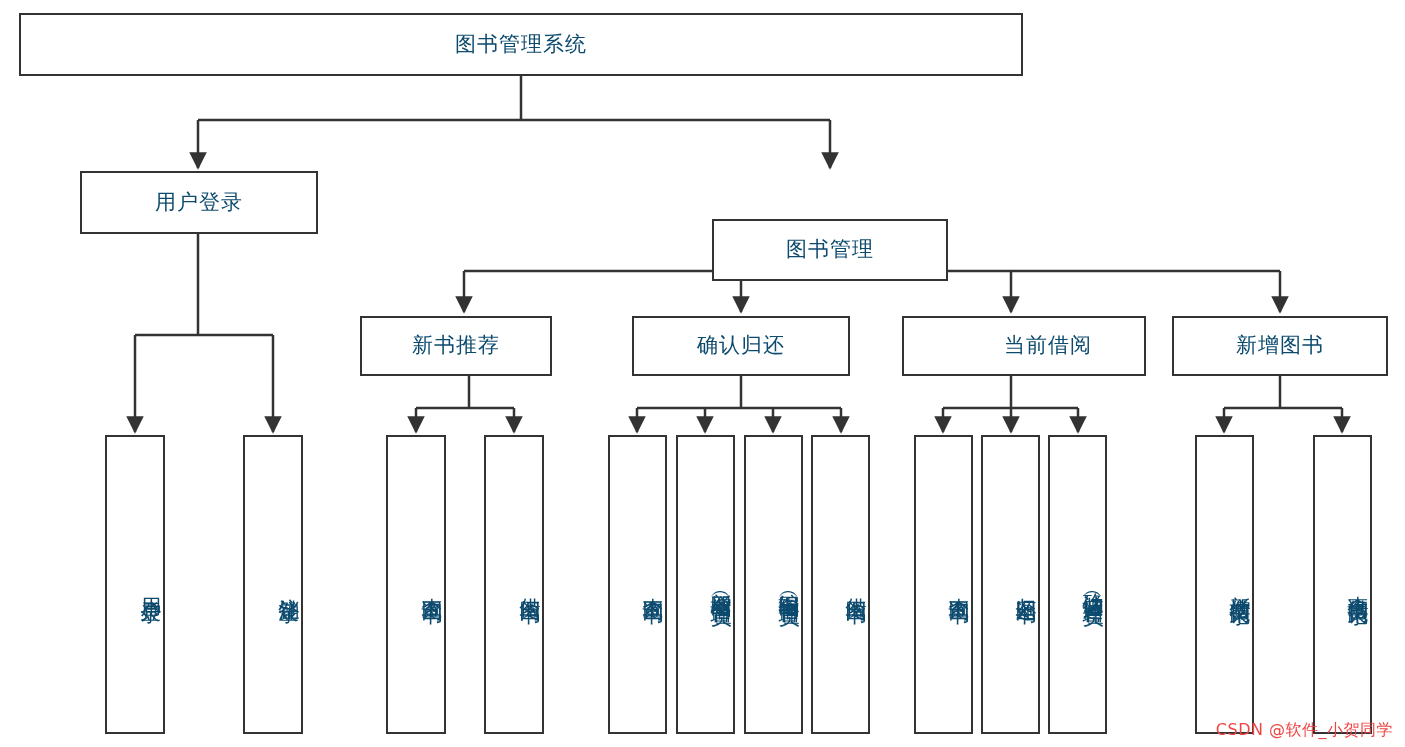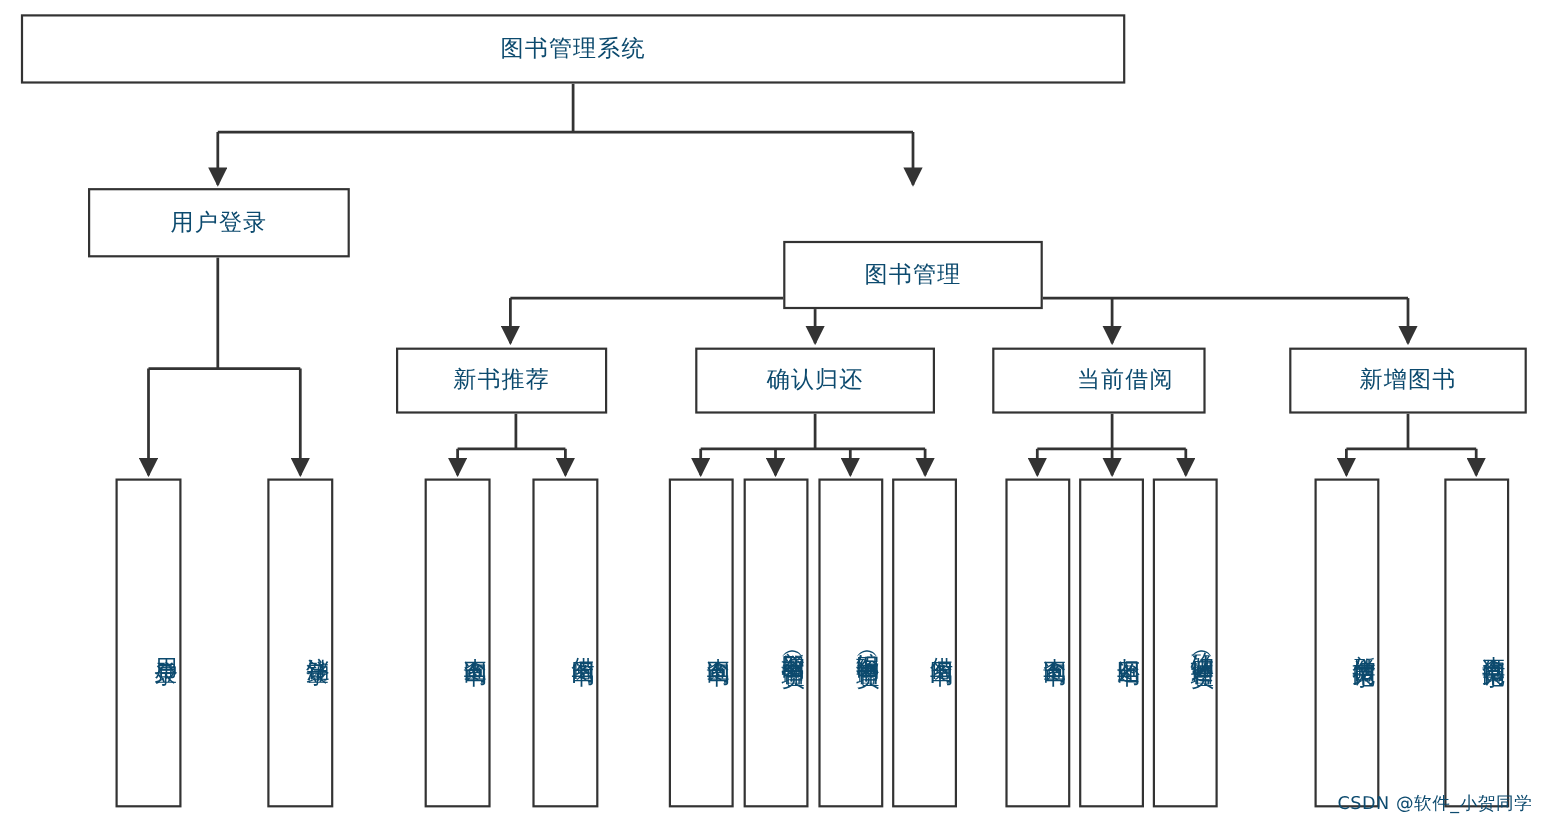--- a/index.html
+++ b/index.html
@@ -145,7 +145,7 @@
   <div class="node horiz" style="left:632px; top:316px; width:218px; height:60px;">
     <span class="label">确认归还</span>
   </div>
-  <div class="node horiz" style="left:902px; top:316px; width:194px; height:60px;padding-left:48px;">
+  <div class="node horiz" style="left:902px; top:316px; width:244px; height:60px;padding-left:48px;">
     <span class="label">当前借阅</span>
   </div>
   <div class="node horiz" style="left:1172px; top:316px; width:216px; height:60px;">

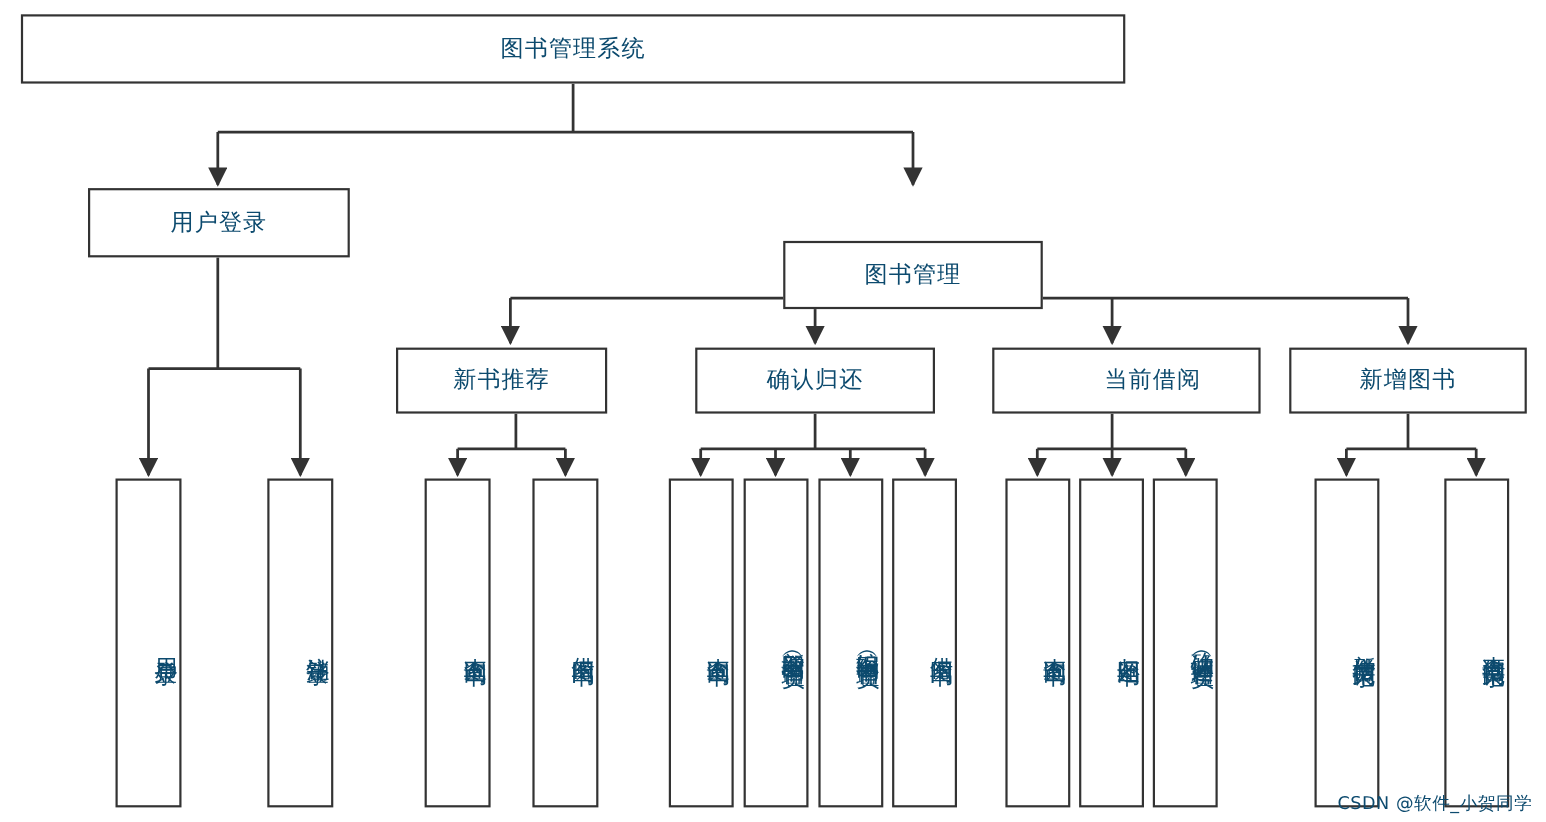--- a/index.html
+++ b/index.html
@@ -64,7 +64,7 @@
     right: 12px;
     bottom: 6px;
     font-size: 16px;
-    color: #0c4a6e;
+    color: #ef4444;
     letter-spacing: 0.5px;
     white-space: nowrap;
     z-index: 5;

